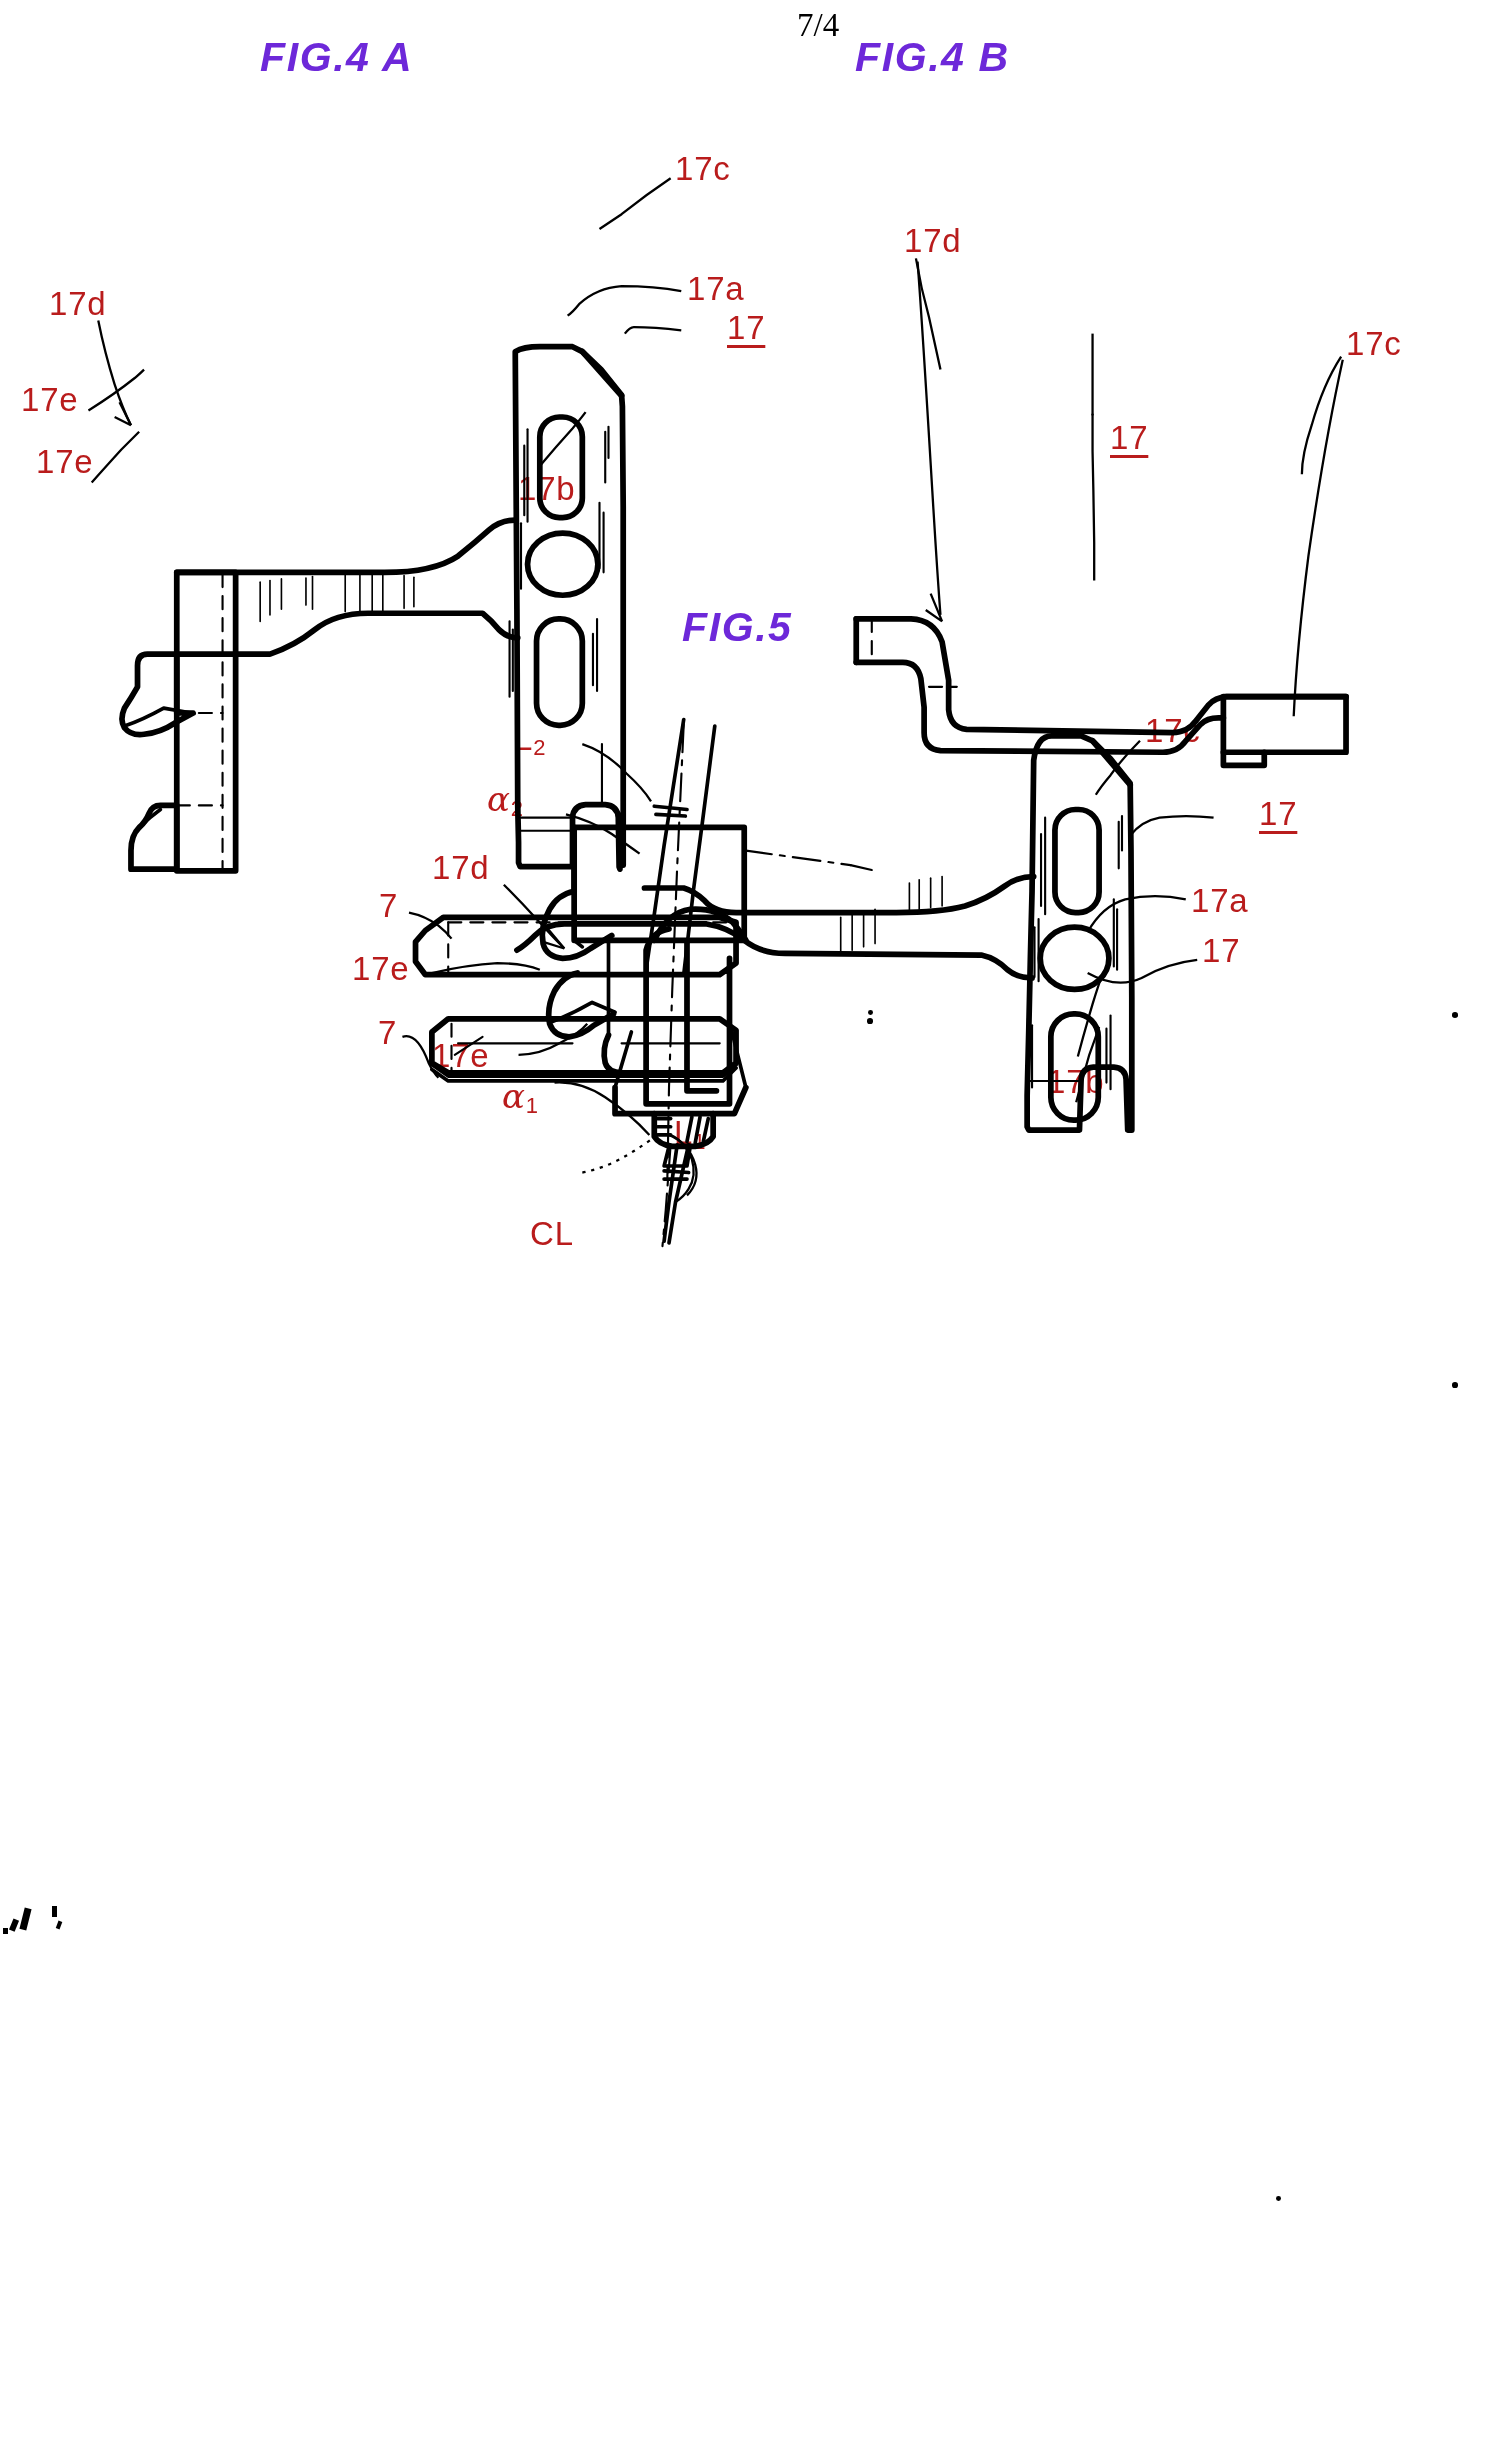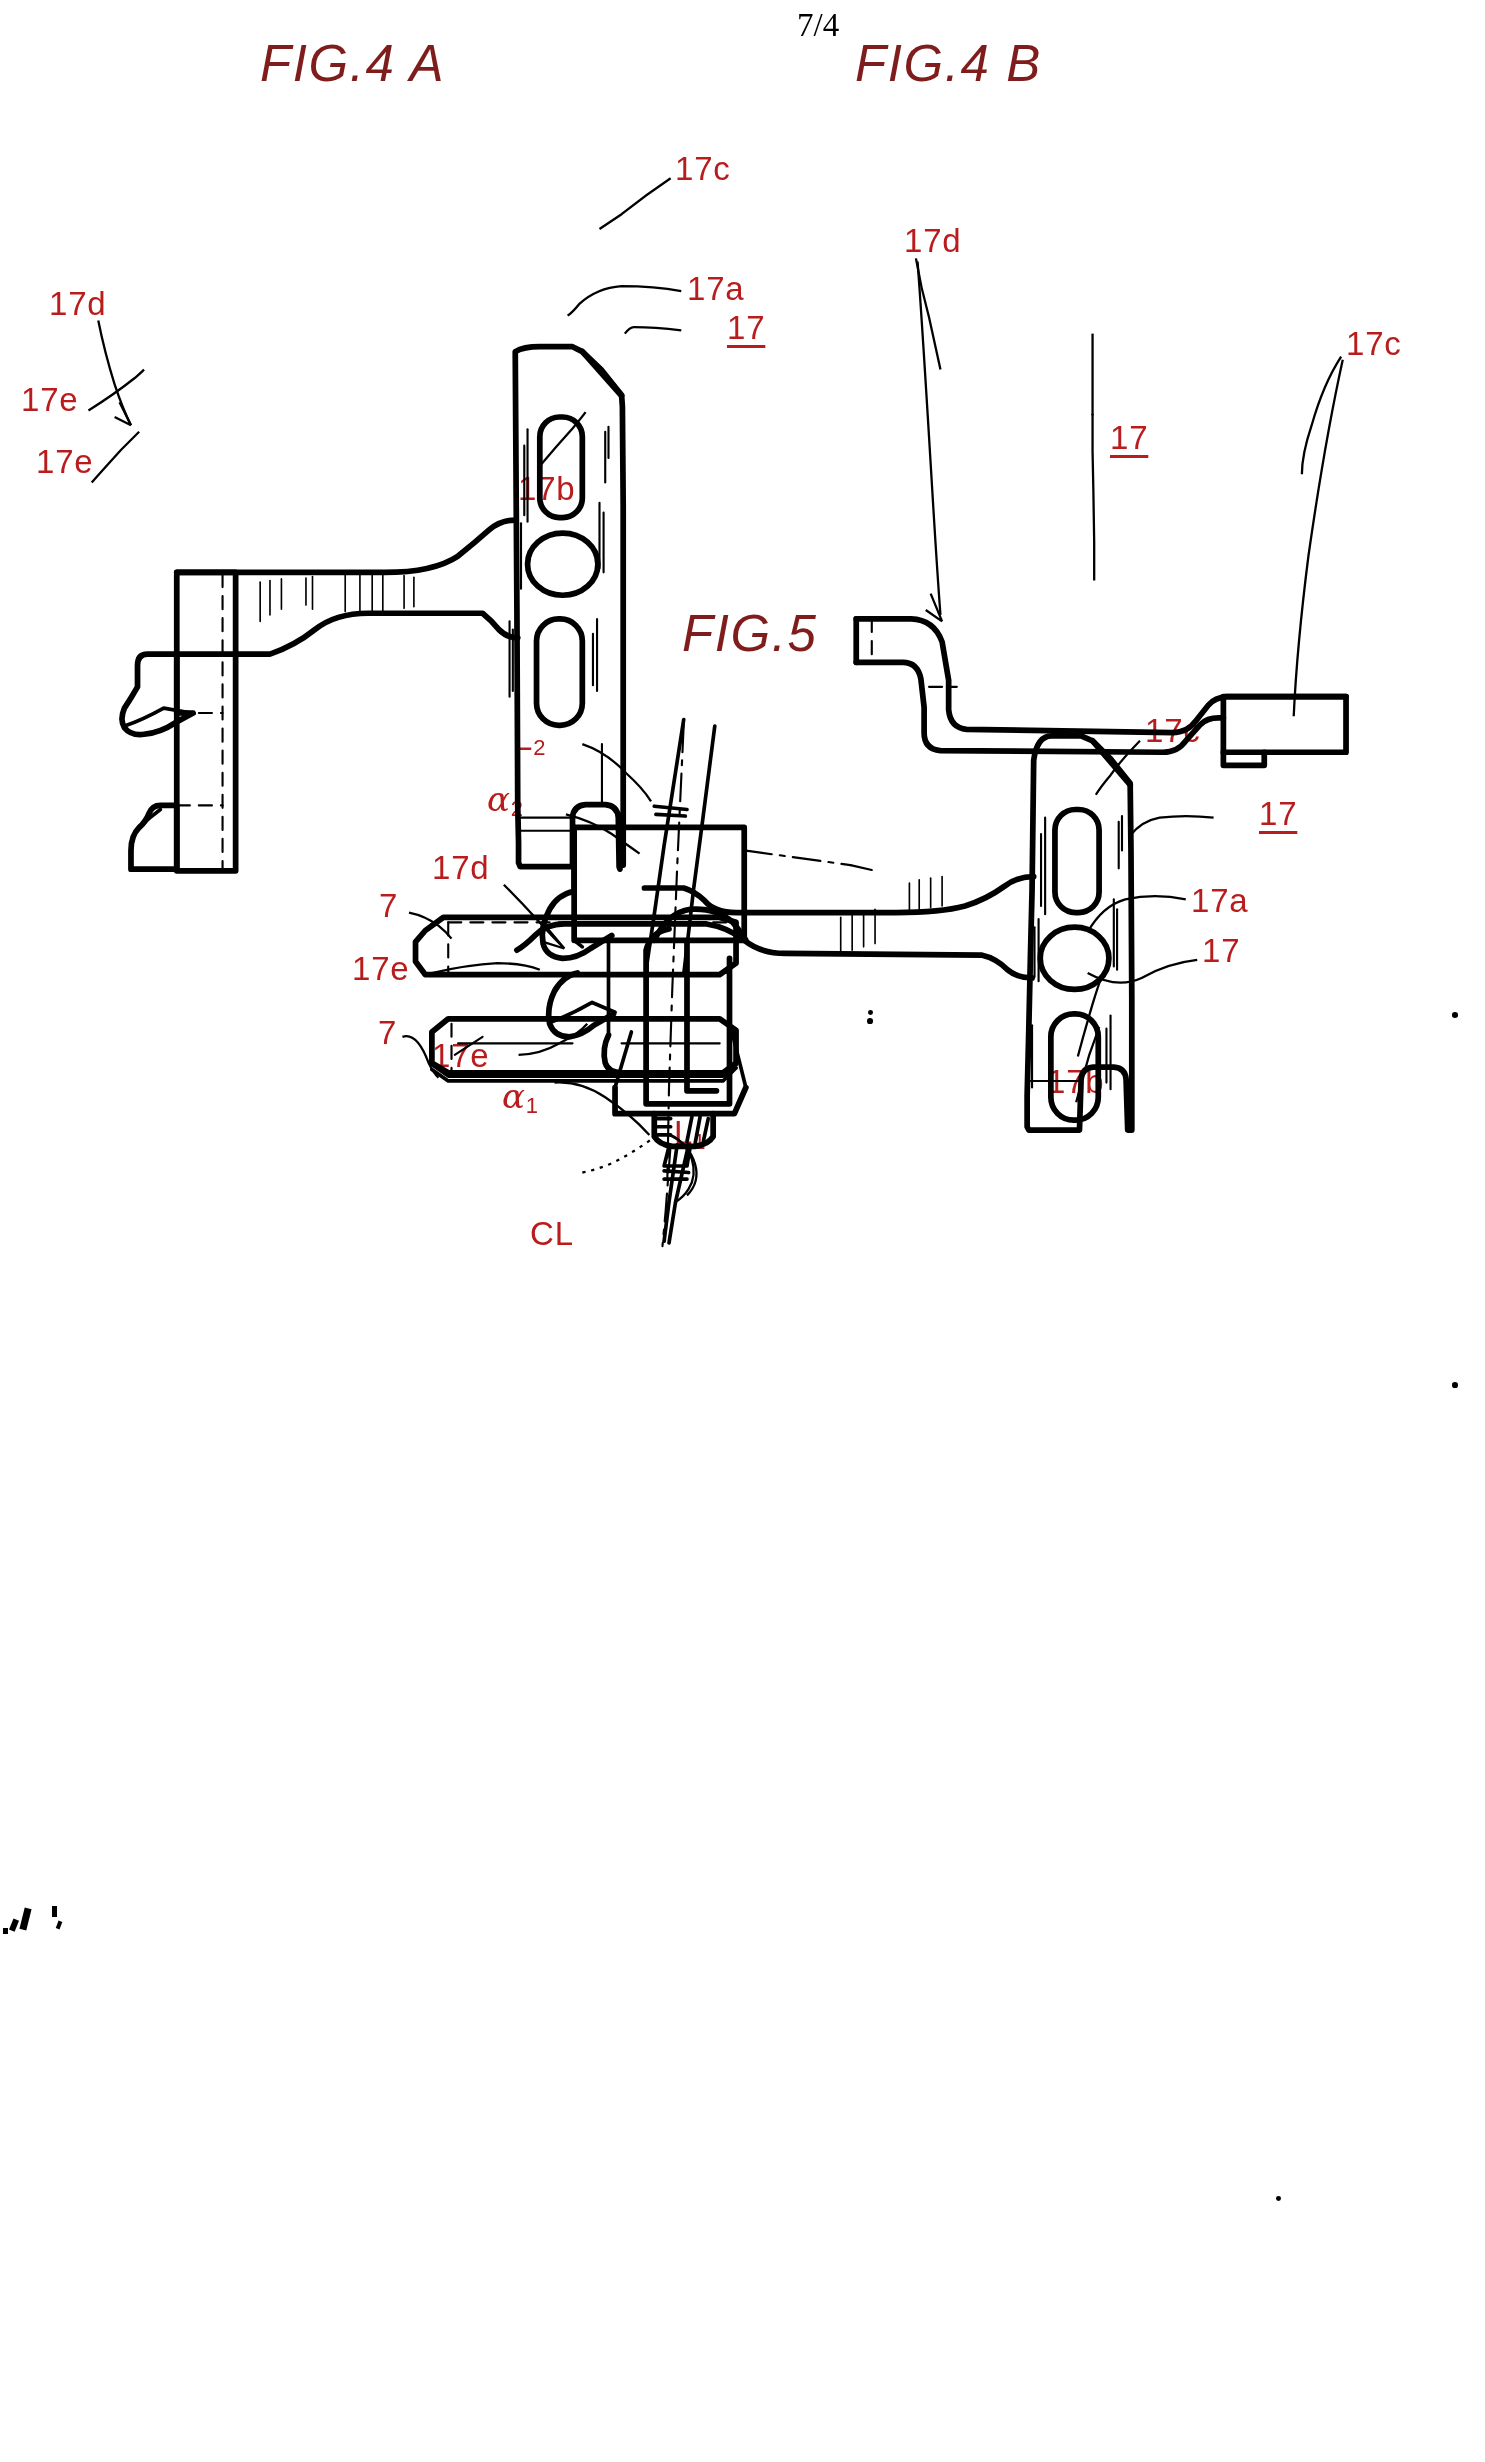--- a/index.html
+++ b/index.html
@@ -25,11 +25,11 @@
   .fig-title {
     position: absolute;
     font-family: "Liberation Sans", sans-serif;
-    font-weight: normal;
+    font-weight: bold;
     font-style: italic;
-    font-size: 51px;
+    font-size: 41px;
     letter-spacing: 1.6px;
-    color: #7f1d1d;
+    color: #6d28d9;
     white-space: nowrap;
   }
   .page-num {

